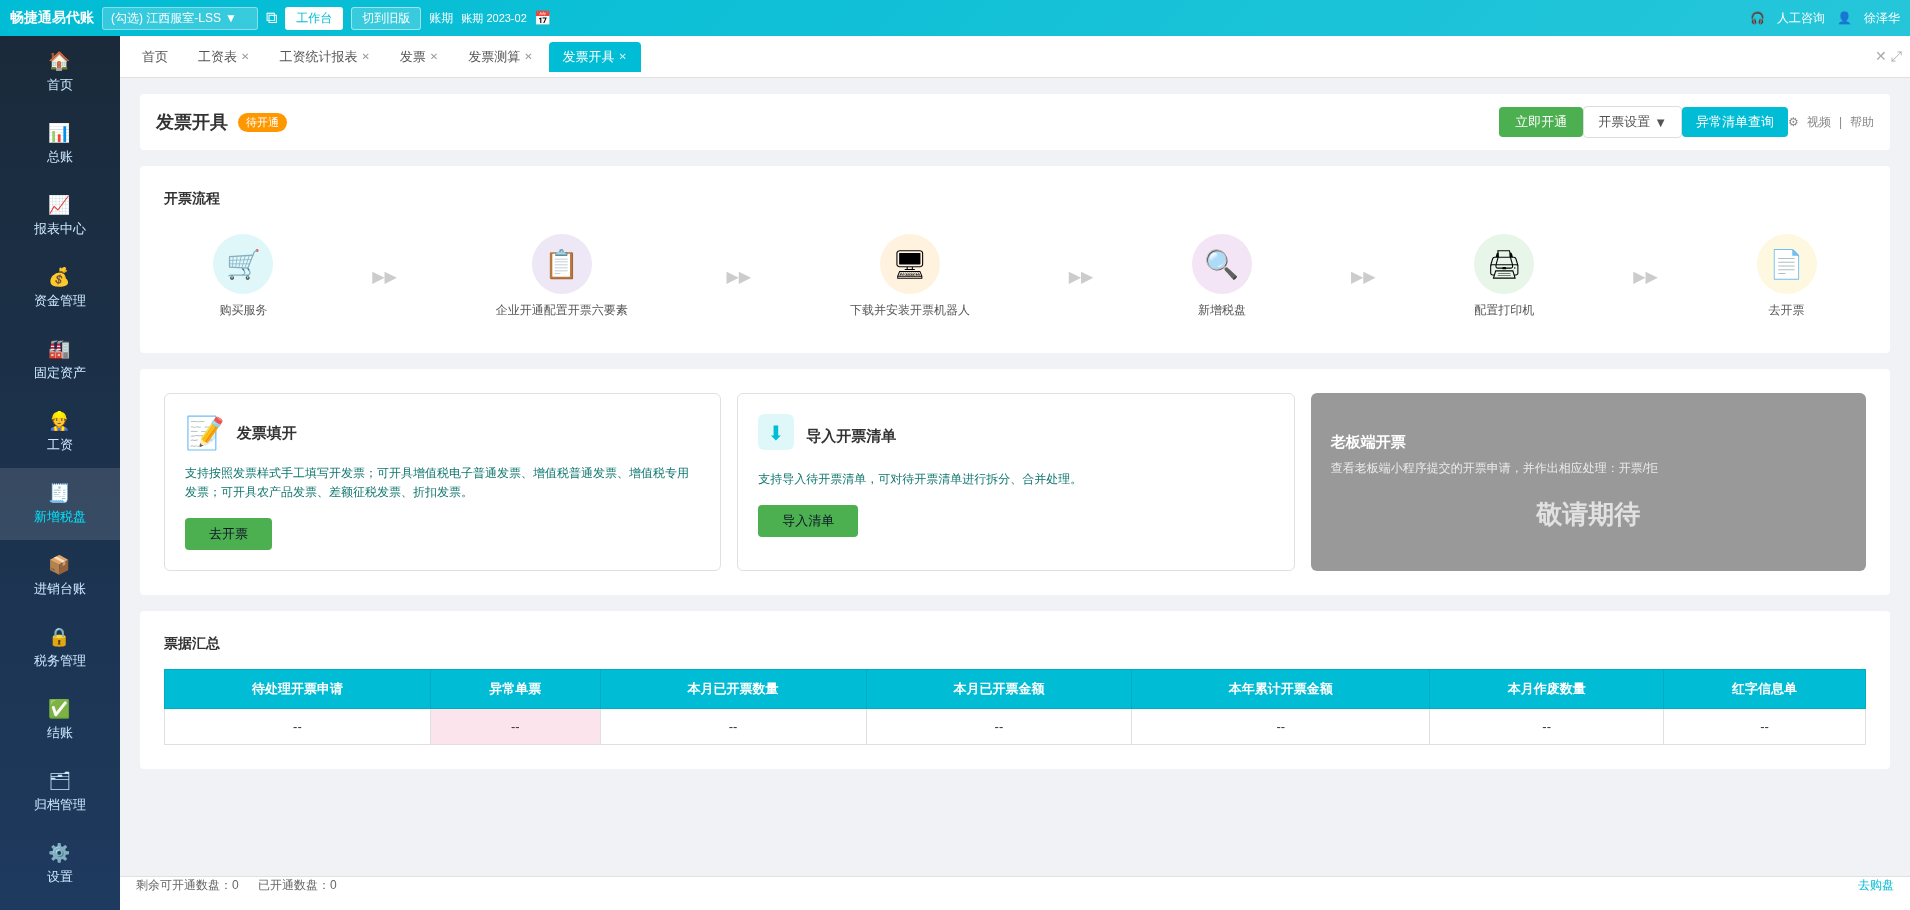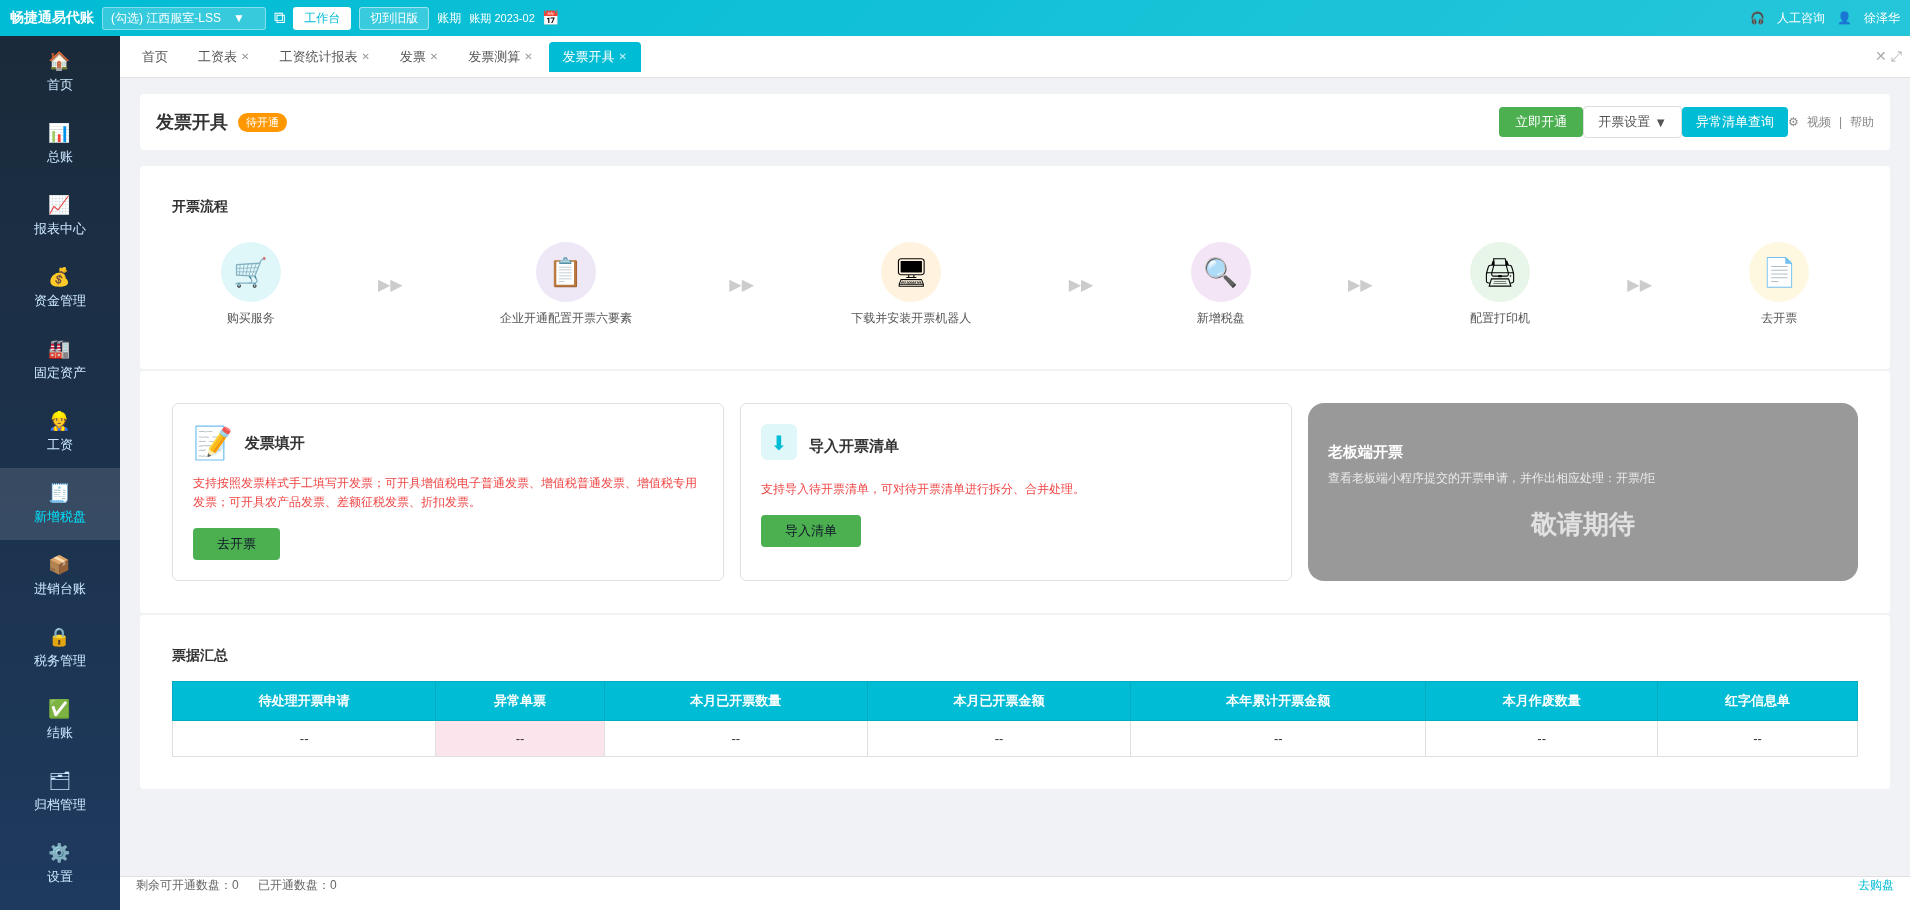--- a/index.html
+++ b/index.html
@@ -28,7 +28,7 @@
       font-size: 12px;
       cursor: pointer;
       position: relative;
-      display: flex; align-items: center; gap: 12px;
+      display: flex; align-items: center; gap: 4px;
     }
     .top-btn {
       background: rgba(255,255,255,0.2);

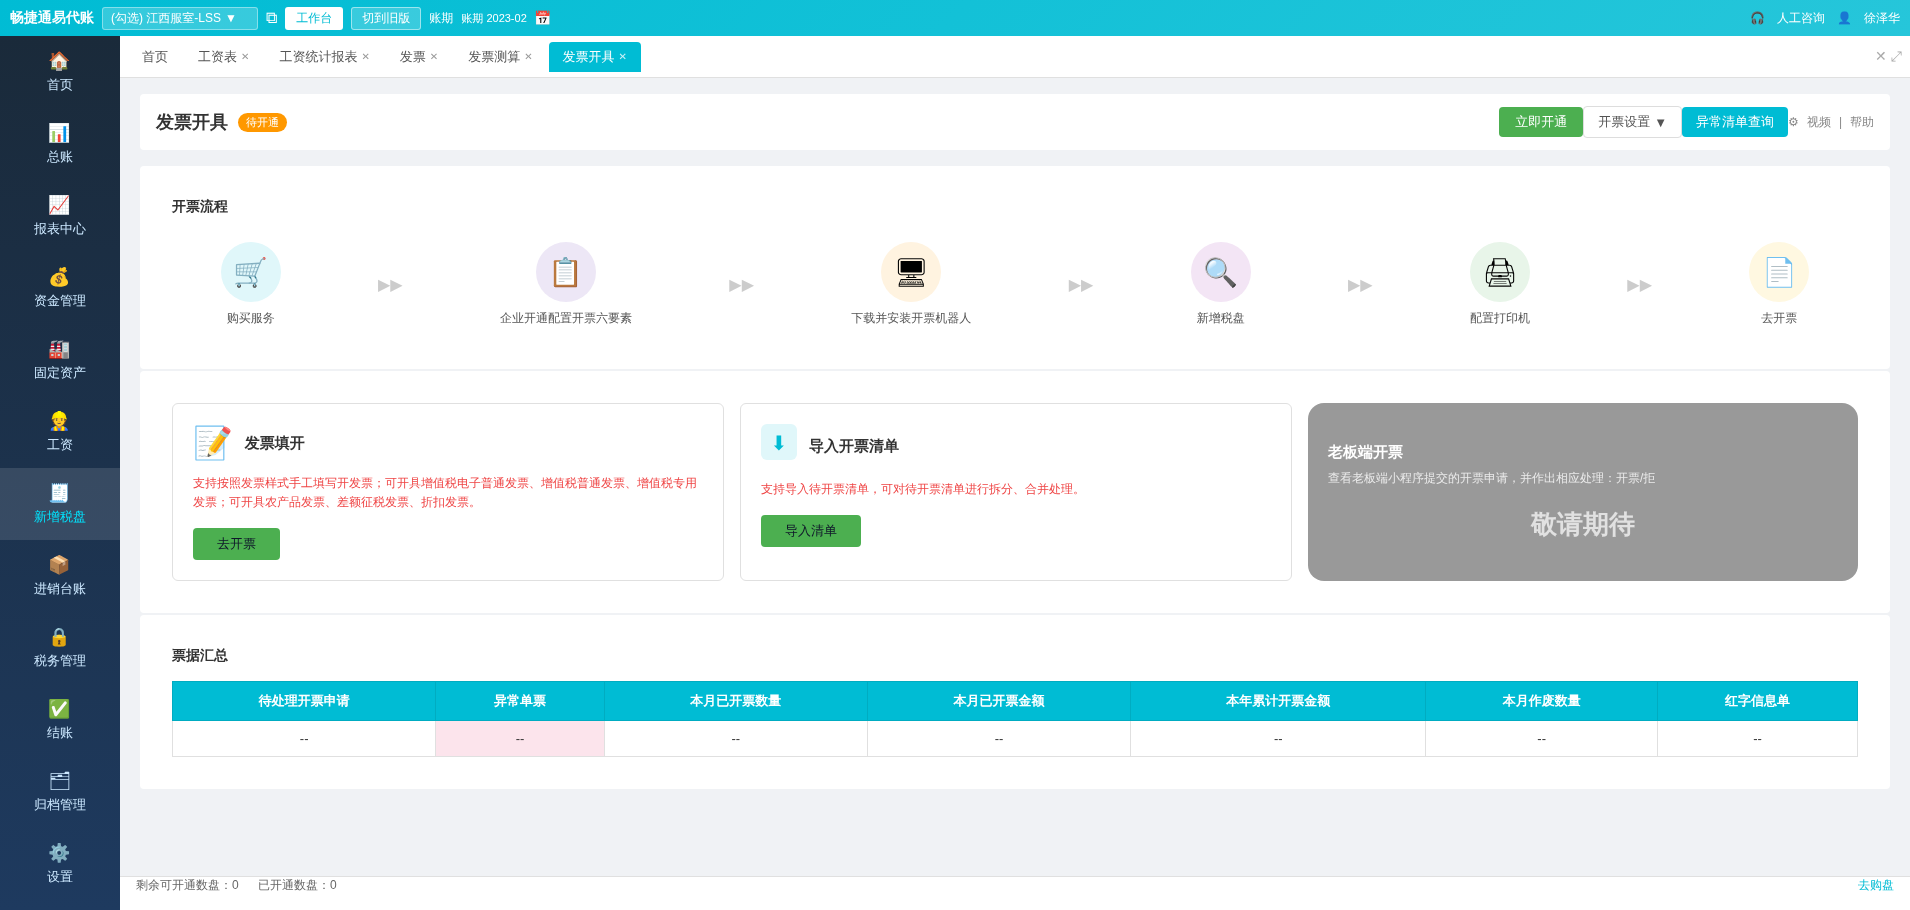--- a/index.html
+++ b/index.html
@@ -168,7 +168,7 @@
     .header-icons { display: flex; align-items: center; gap: 8px; font-size: 12px; color: #888; }
 
     
-    .section { background: white; border-radius: 4px; padding: 32px; margin-bottom: 2px; }
+    .section { background: white; border-radius: 4px; padding: 24px; margin-bottom: 16px; }
     .section-title { font-size: 14px; font-weight: bold; color: #333; margin-bottom: 16px; }
 
     

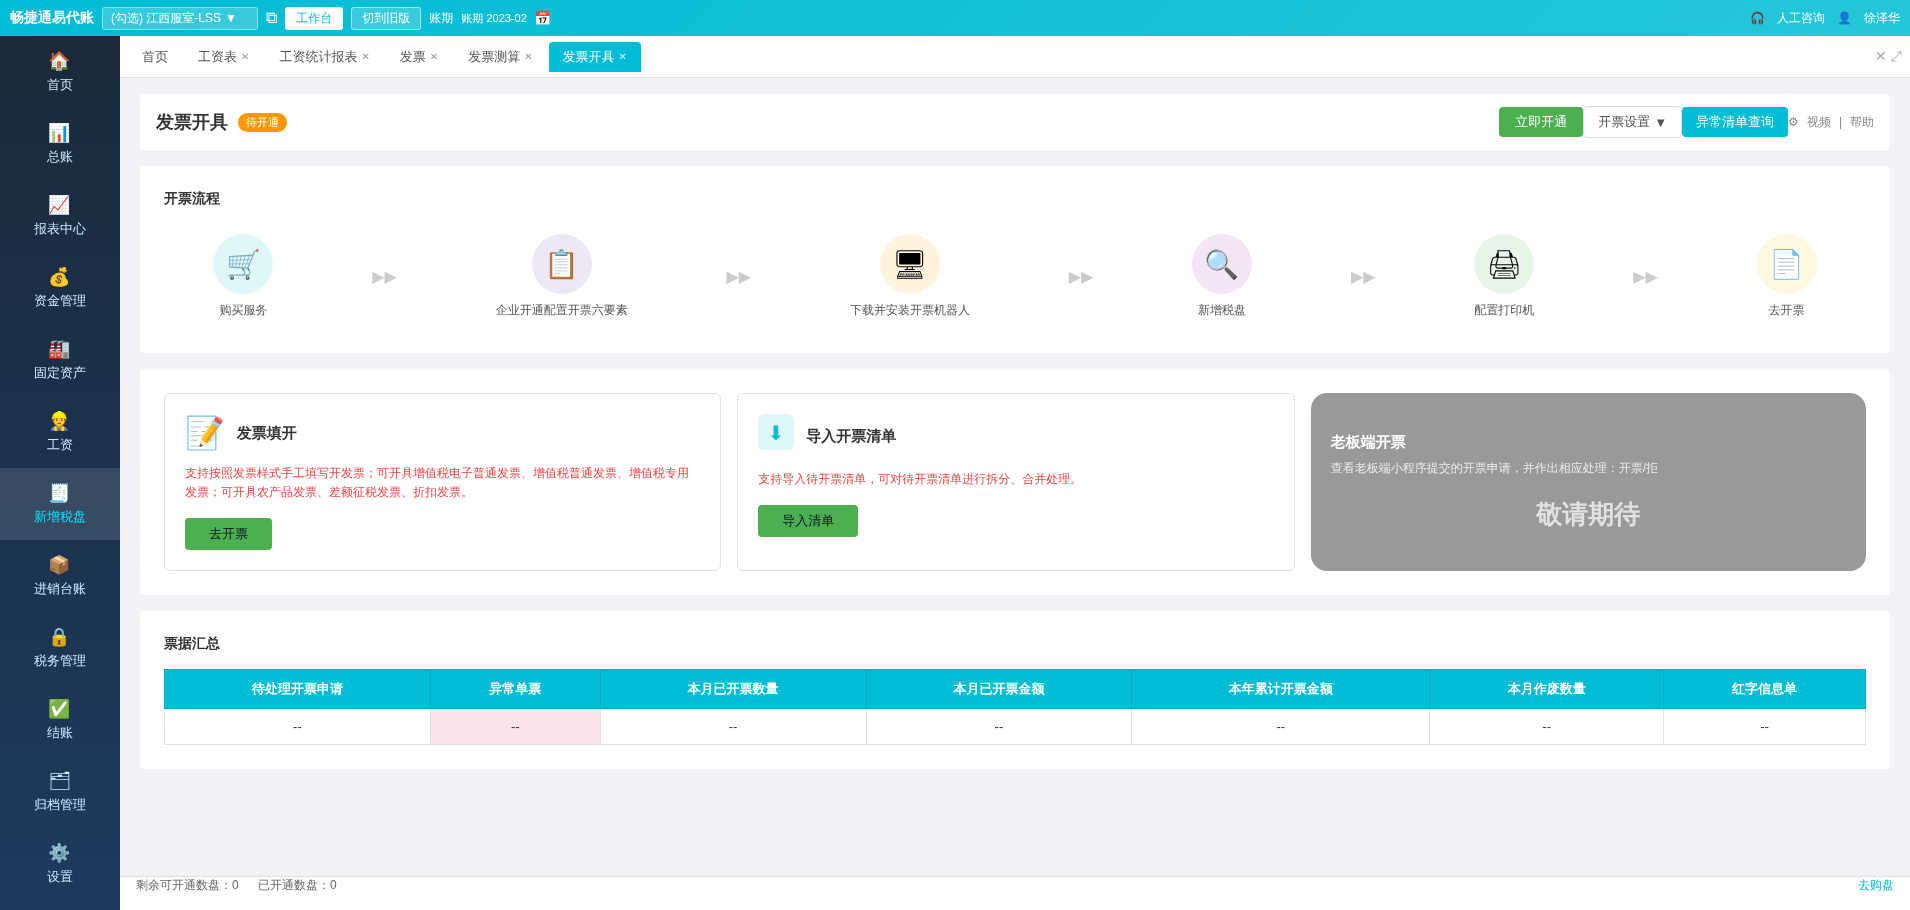--- a/index.html
+++ b/index.html
@@ -222,7 +222,7 @@
     .old-platform-card {
       flex: 1;
       background: #999;
-      border-radius: 16px;
+      border-radius: 6px;
       padding: 20px;
       display: flex;
       flex-direction: column;

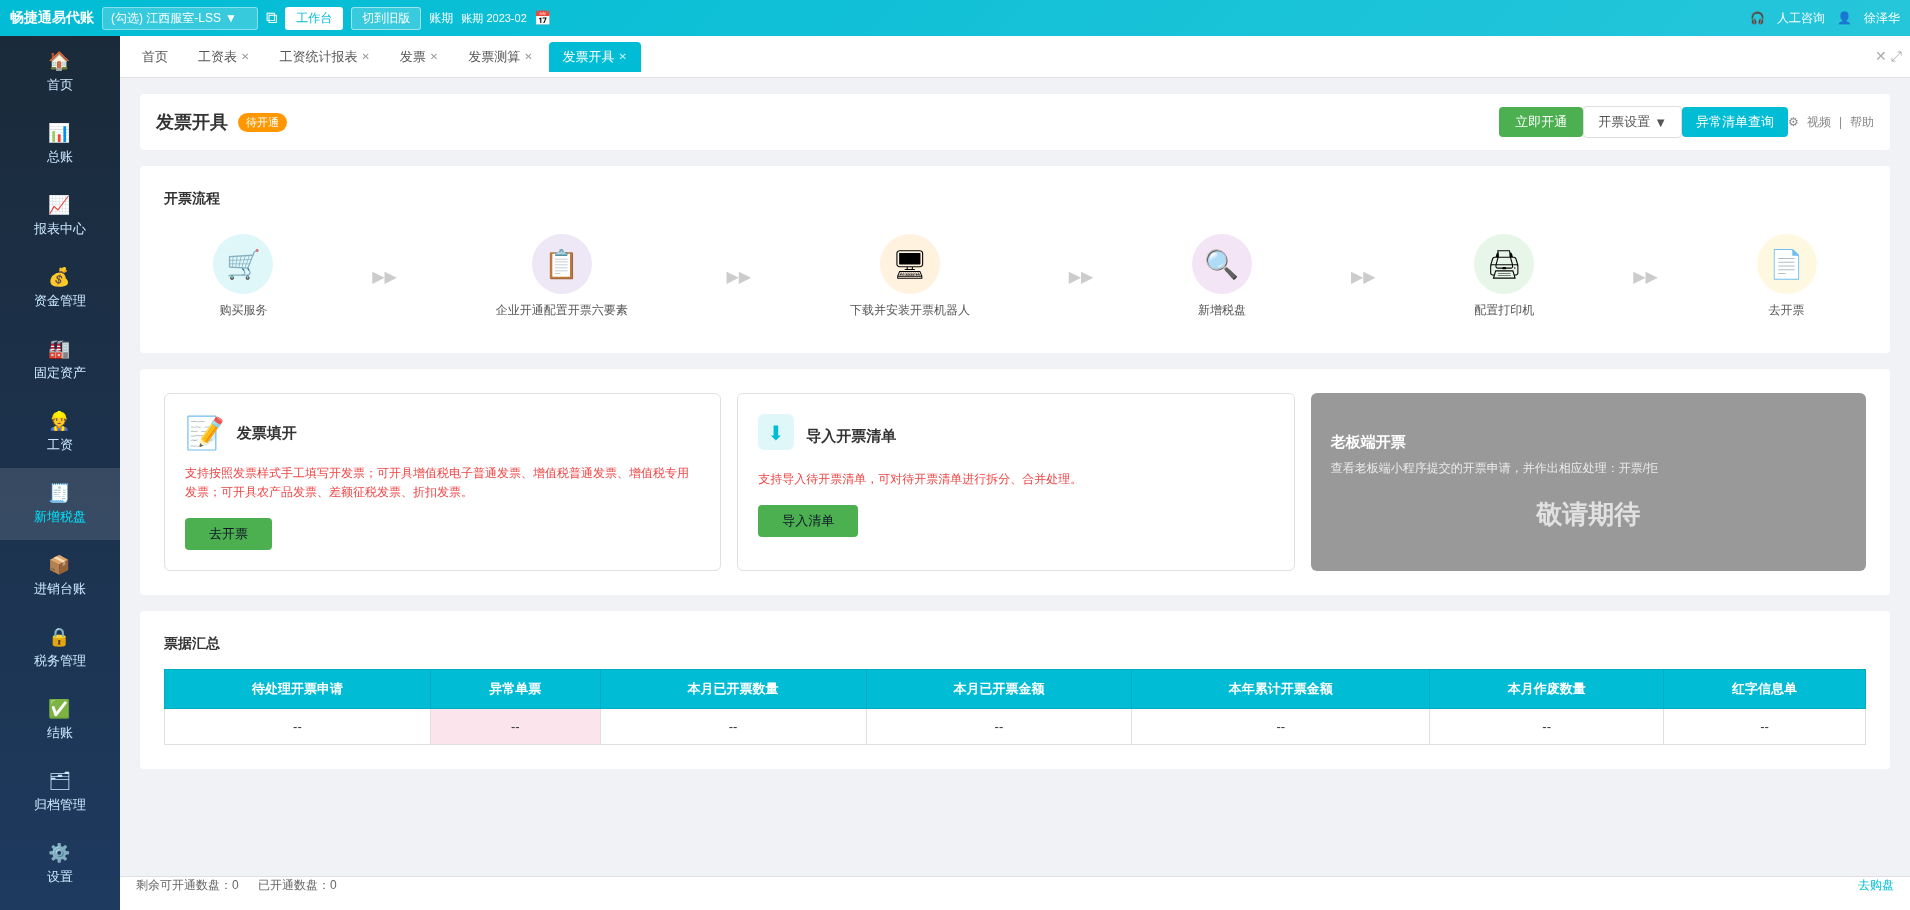--- a/index.html
+++ b/index.html
@@ -208,7 +208,7 @@
     .method-card-header { display: flex; align-items: center; gap: 12px; margin-bottom: 12px; }
     .method-card-icon { font-size: 32px; color: #00bcd4; }
     .method-card-title { font-size: 15px; font-weight: bold; color: #333; }
-    .method-card-desc { font-size: 12px; color: #ef4444; line-height: 1.6; margin-bottom: 16px; }
+    .method-card-desc { font-size: 12px; color: #0f766e; line-height: 1.6; margin-bottom: 16px; }
     .method-card-btn {
       display: inline-block;
       background: #4caf50;

